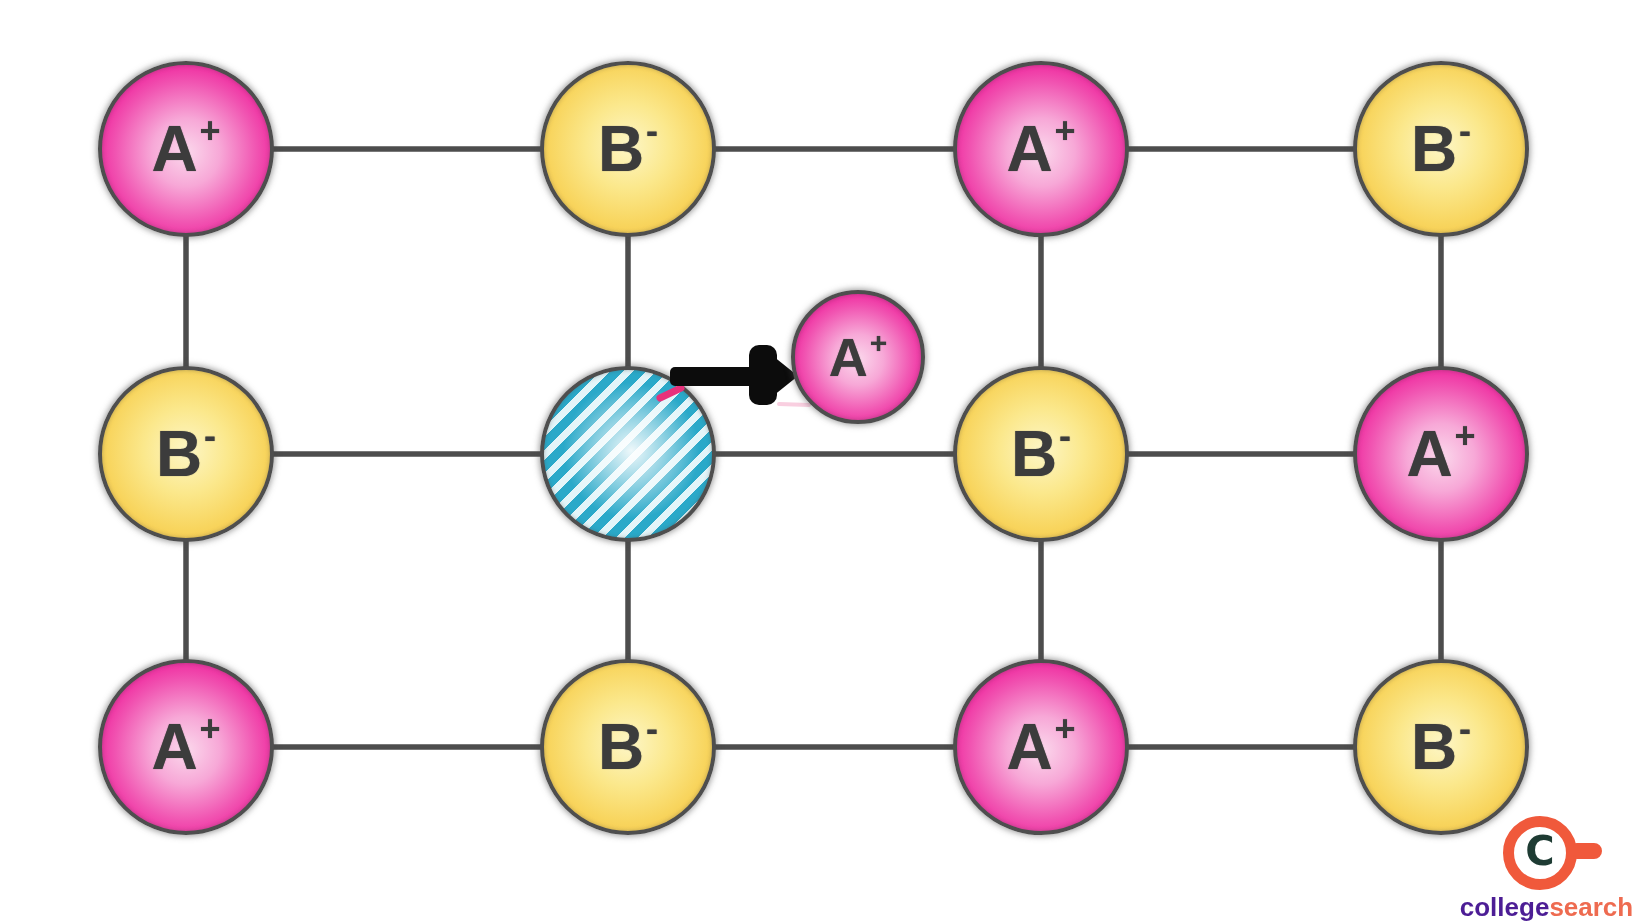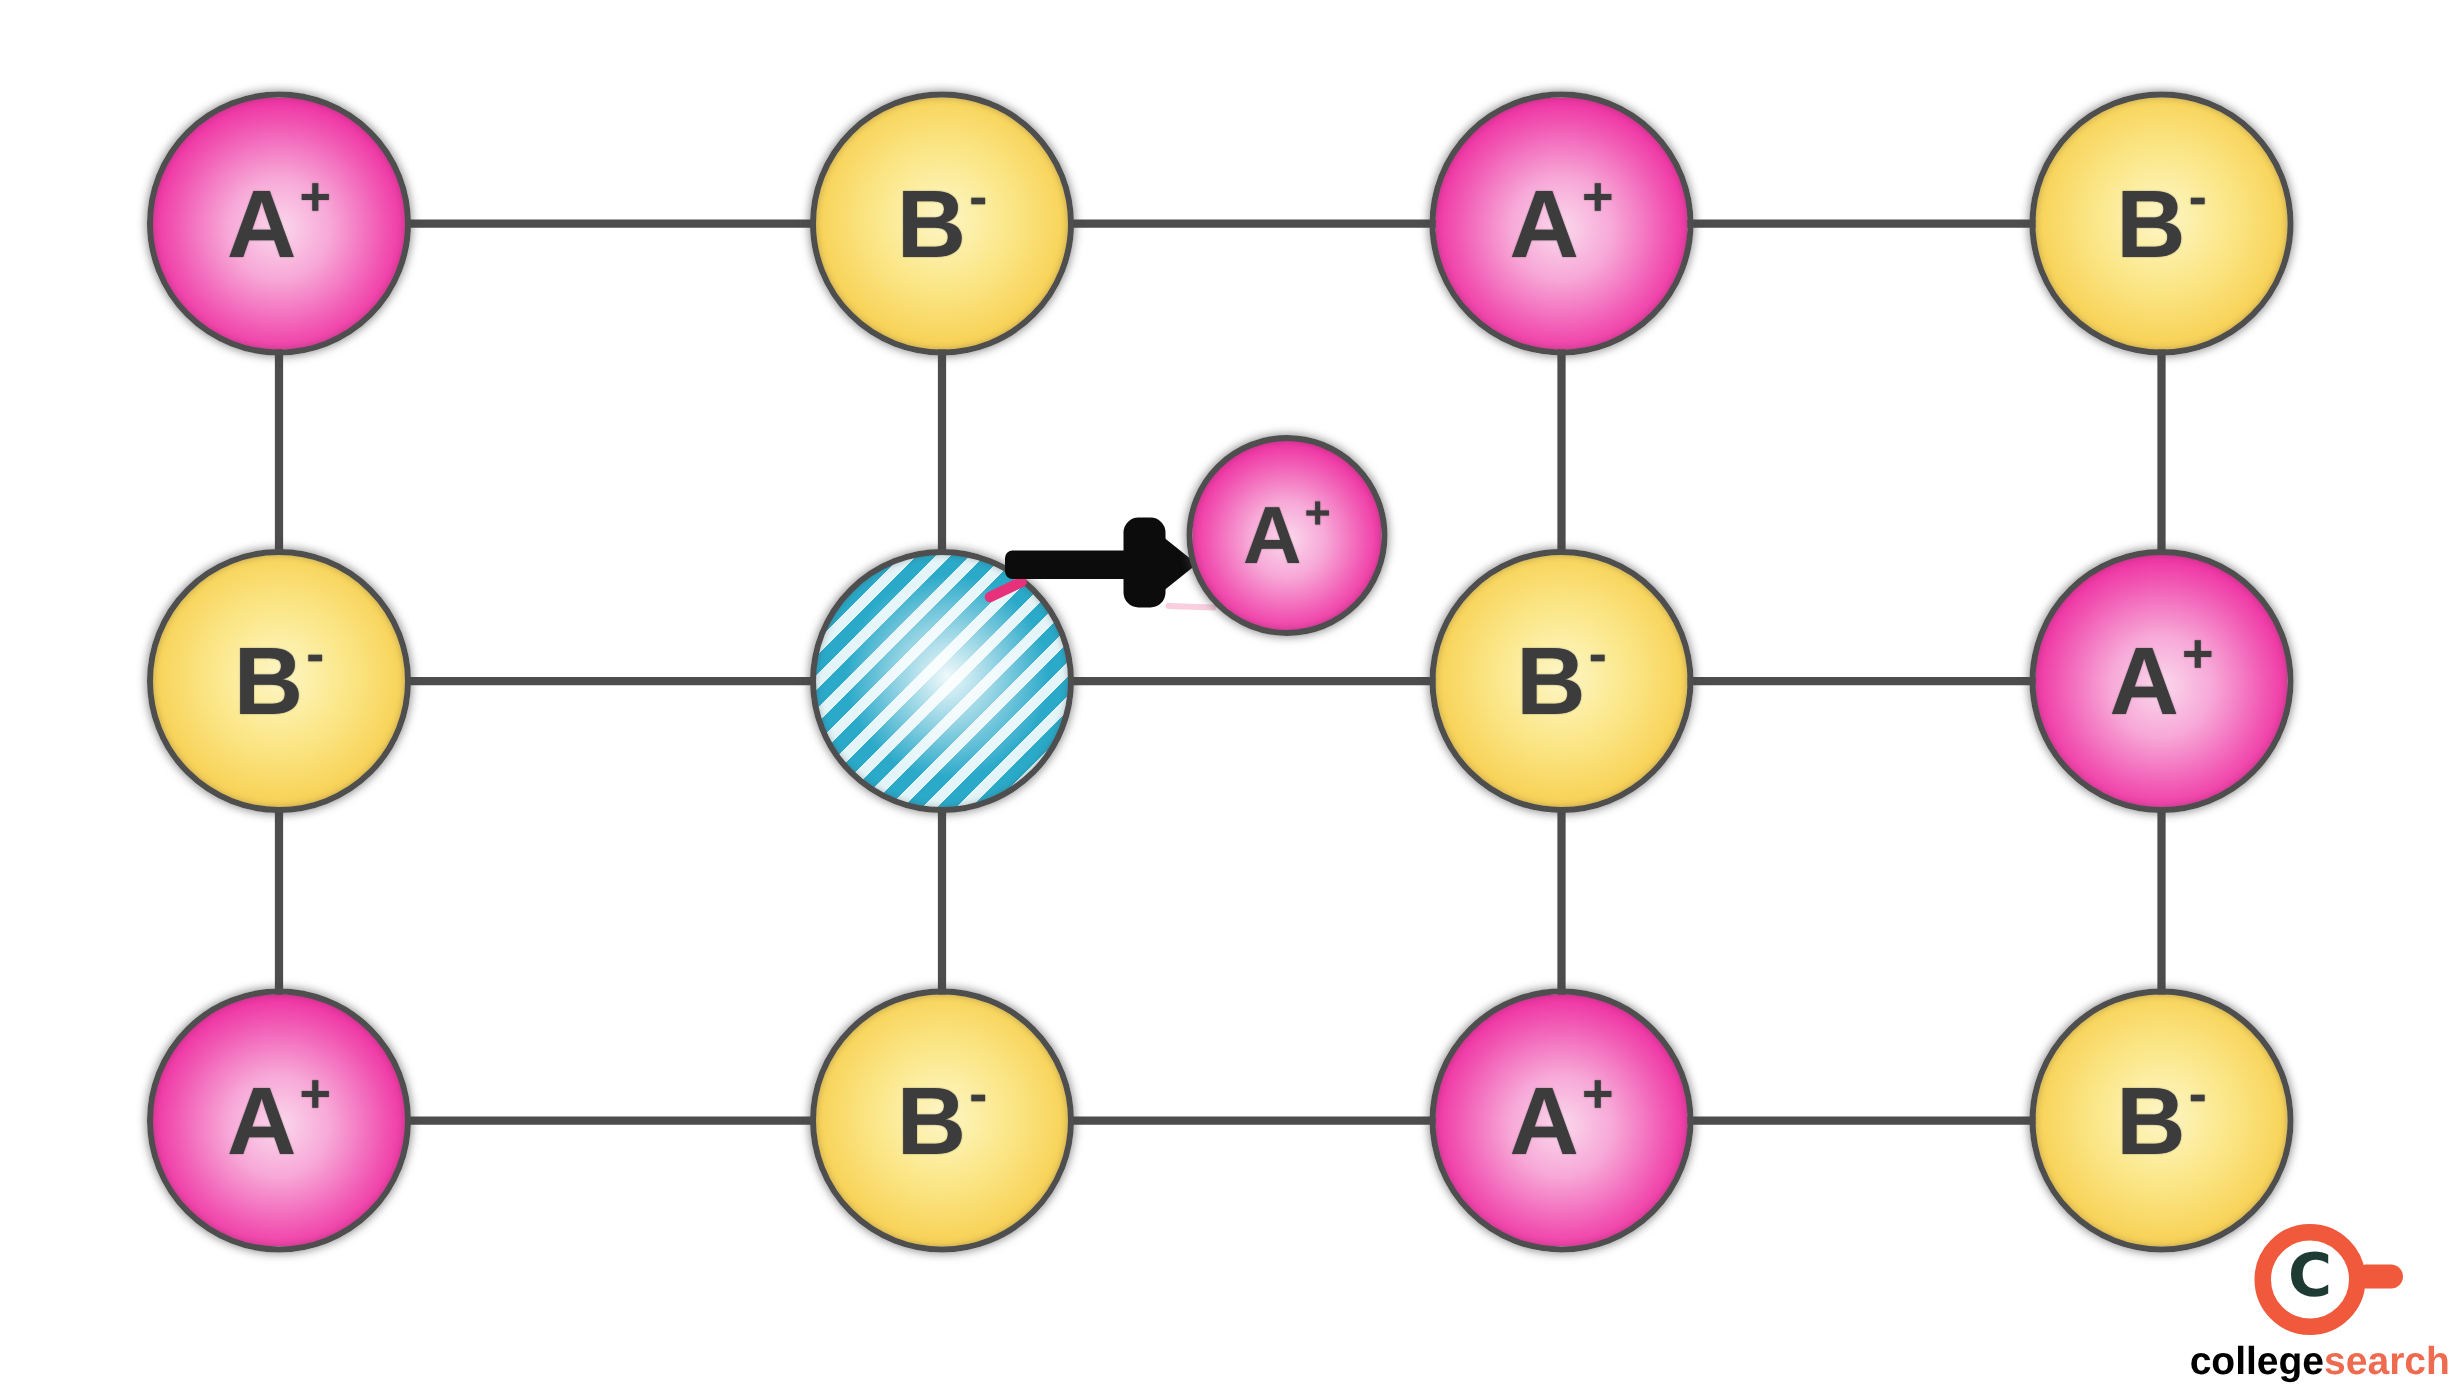--- a/index.html
+++ b/index.html
@@ -54,7 +54,7 @@
     position:absolute;left:1459px;top:892px;width:175px;text-align:center;
     font-size:26px;font-weight:bold;letter-spacing:0;white-space:nowrap;
   }
-  .logo-word .w1{color:#000000;}
+  .logo-word .w1{color:#4c1d95;}
   .logo-word .w2{color:#ee6b50;margin-top:48px;}
 </style>
 </head>

